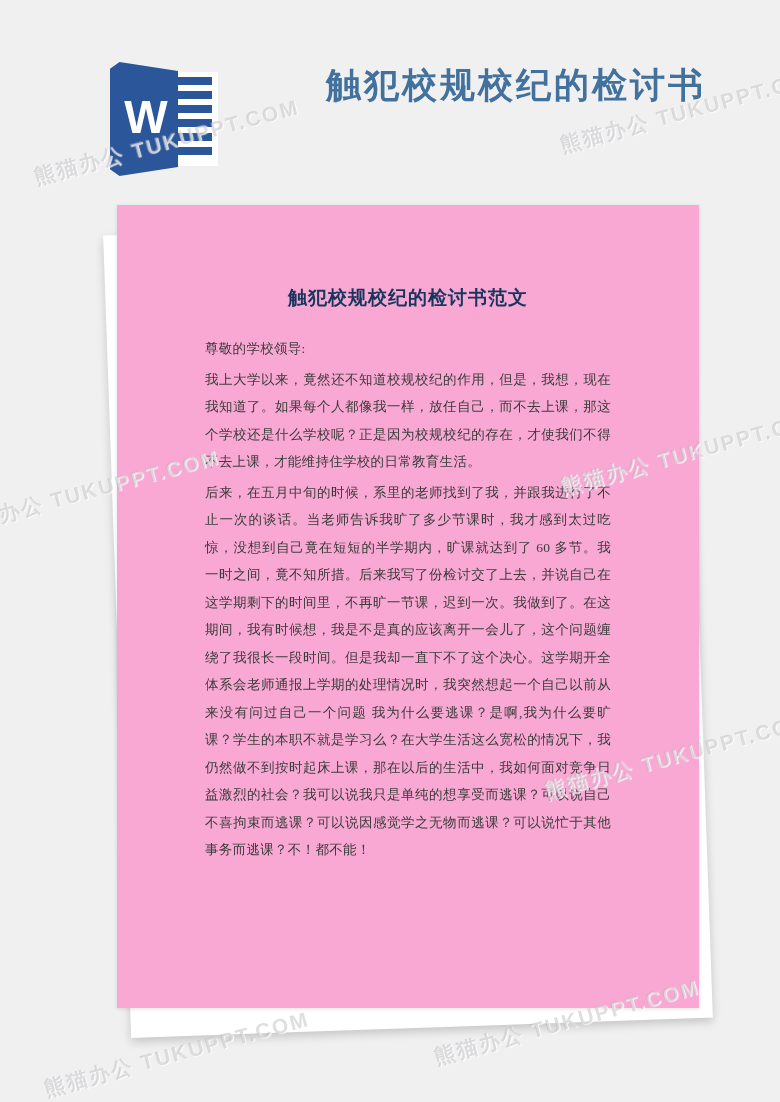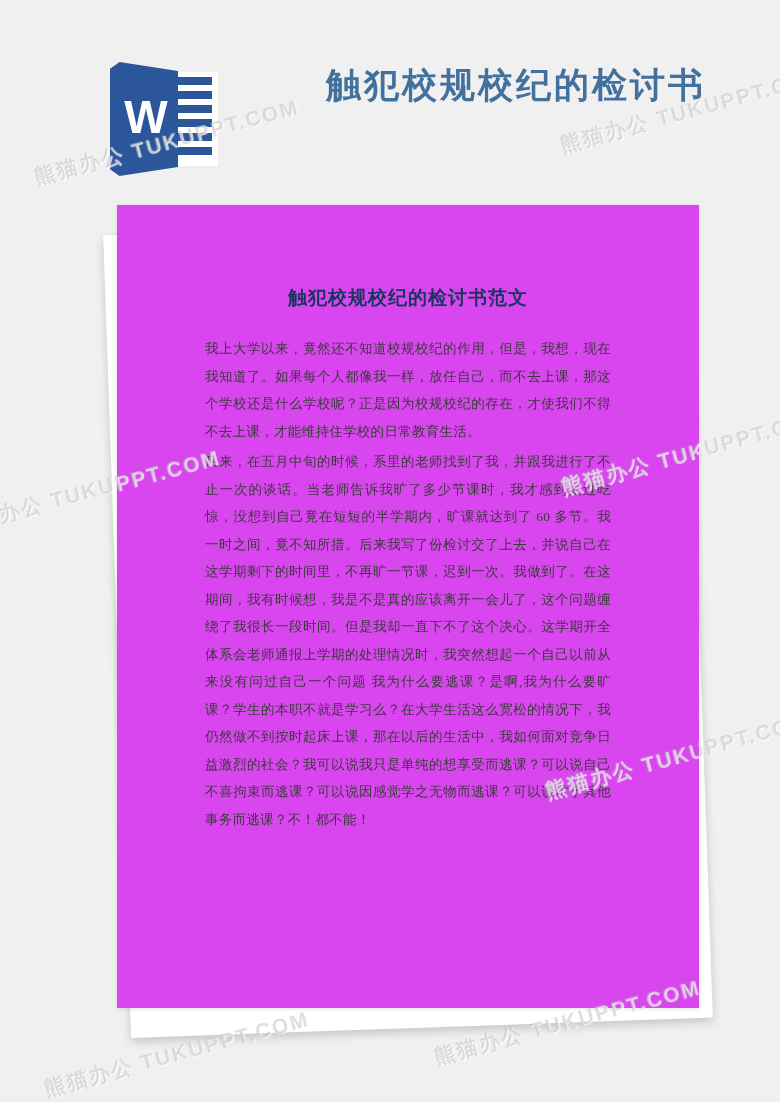--- a/index.html
+++ b/index.html
@@ -53,7 +53,7 @@
   }
   .doc-page{
     position:absolute;left:117px;top:205px;width:582px;height:803px;
-    background:#d946ef;
+    background:#f9a8d4;
     box-shadow:0 1px 4px rgba(0,0,0,0.12);
     box-sizing:border-box;
     padding:58px 88px 40px 88px;

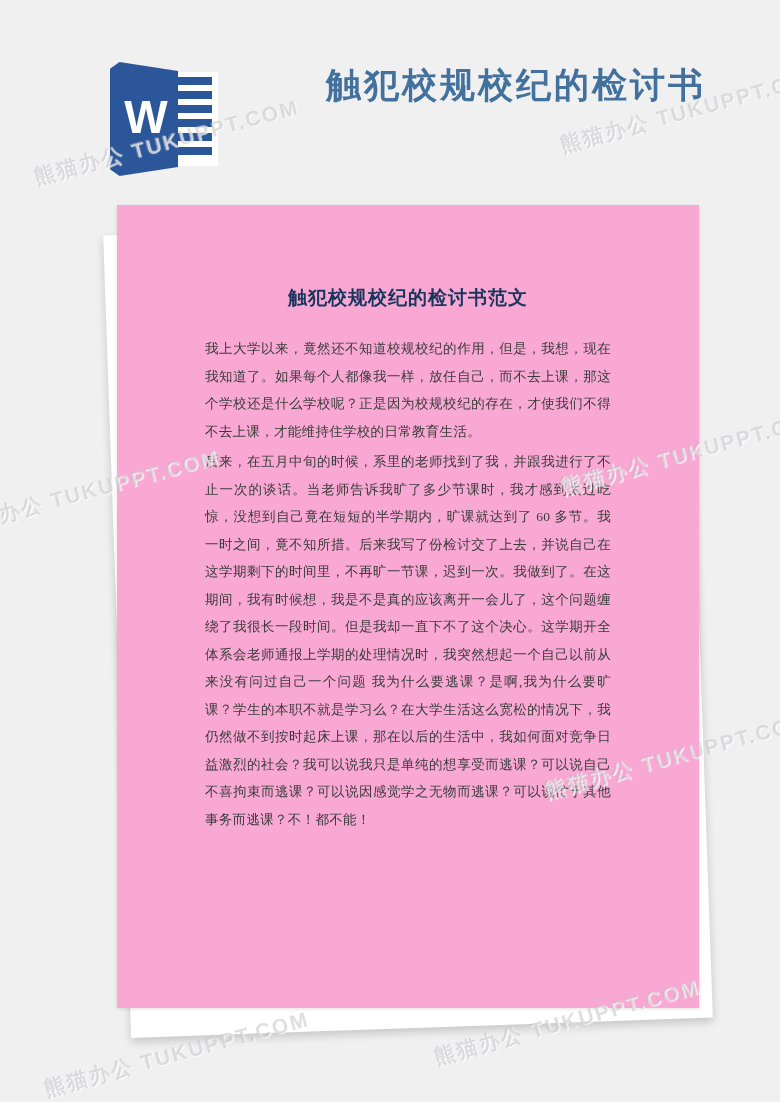--- a/index.html
+++ b/index.html
@@ -101,6 +101,7 @@
 <div class="doc-page">
   <div class="doc-title">触犯校规校纪的检讨书范文</div>
   <div class="doc-body">
+      <p>尊敬的学校领导:</p>
       <p>我上大学以来，竟然还不知道校规校纪的作用，但是，我想，现在我知道了。如果每个人都像我一样，放任自己，而不去上课，那这个学校还是什么学校呢？正是因为校规校纪的存在，才使我们不得不去上课，才能维持住学校的日常教育生活。</p>
       <p>后来，在五月中旬的时候，系里的老师找到了我，并跟我进行了不止一次的谈话。当老师告诉我旷了多少节课时，我才感到太过吃惊，没想到自己竟在短短的半学期内，旷课就达到了 60 多节。我一时之间，竟不知所措。后来我写了份检讨交了上去，并说自己在这学期剩下的时间里，不再旷一节课，迟到一次。我做到了。在这期间，我有时候想，我是不是真的应该离开一会儿了，这个问题缠绕了我很长一段时间。但是我却一直下不了这个决心。这学期开全体系会老师通报上学期的处理情况时，我突然想起一个自己以前从来没有问过自己一个问题 我为什么要逃课？是啊,我为什么要旷课？学生的本职不就是学习么？在大学生活这么宽松的情况下，我仍然做不到按时起床上课，那在以后的生活中，我如何面对竞争日益激烈的社会？我可以说我只是单纯的想享受而逃课？可以说自己不喜拘束而逃课？可以说因感觉学之无物而逃课？可以说忙于其他事务而逃课？不！都不能！</p>
     </div>

